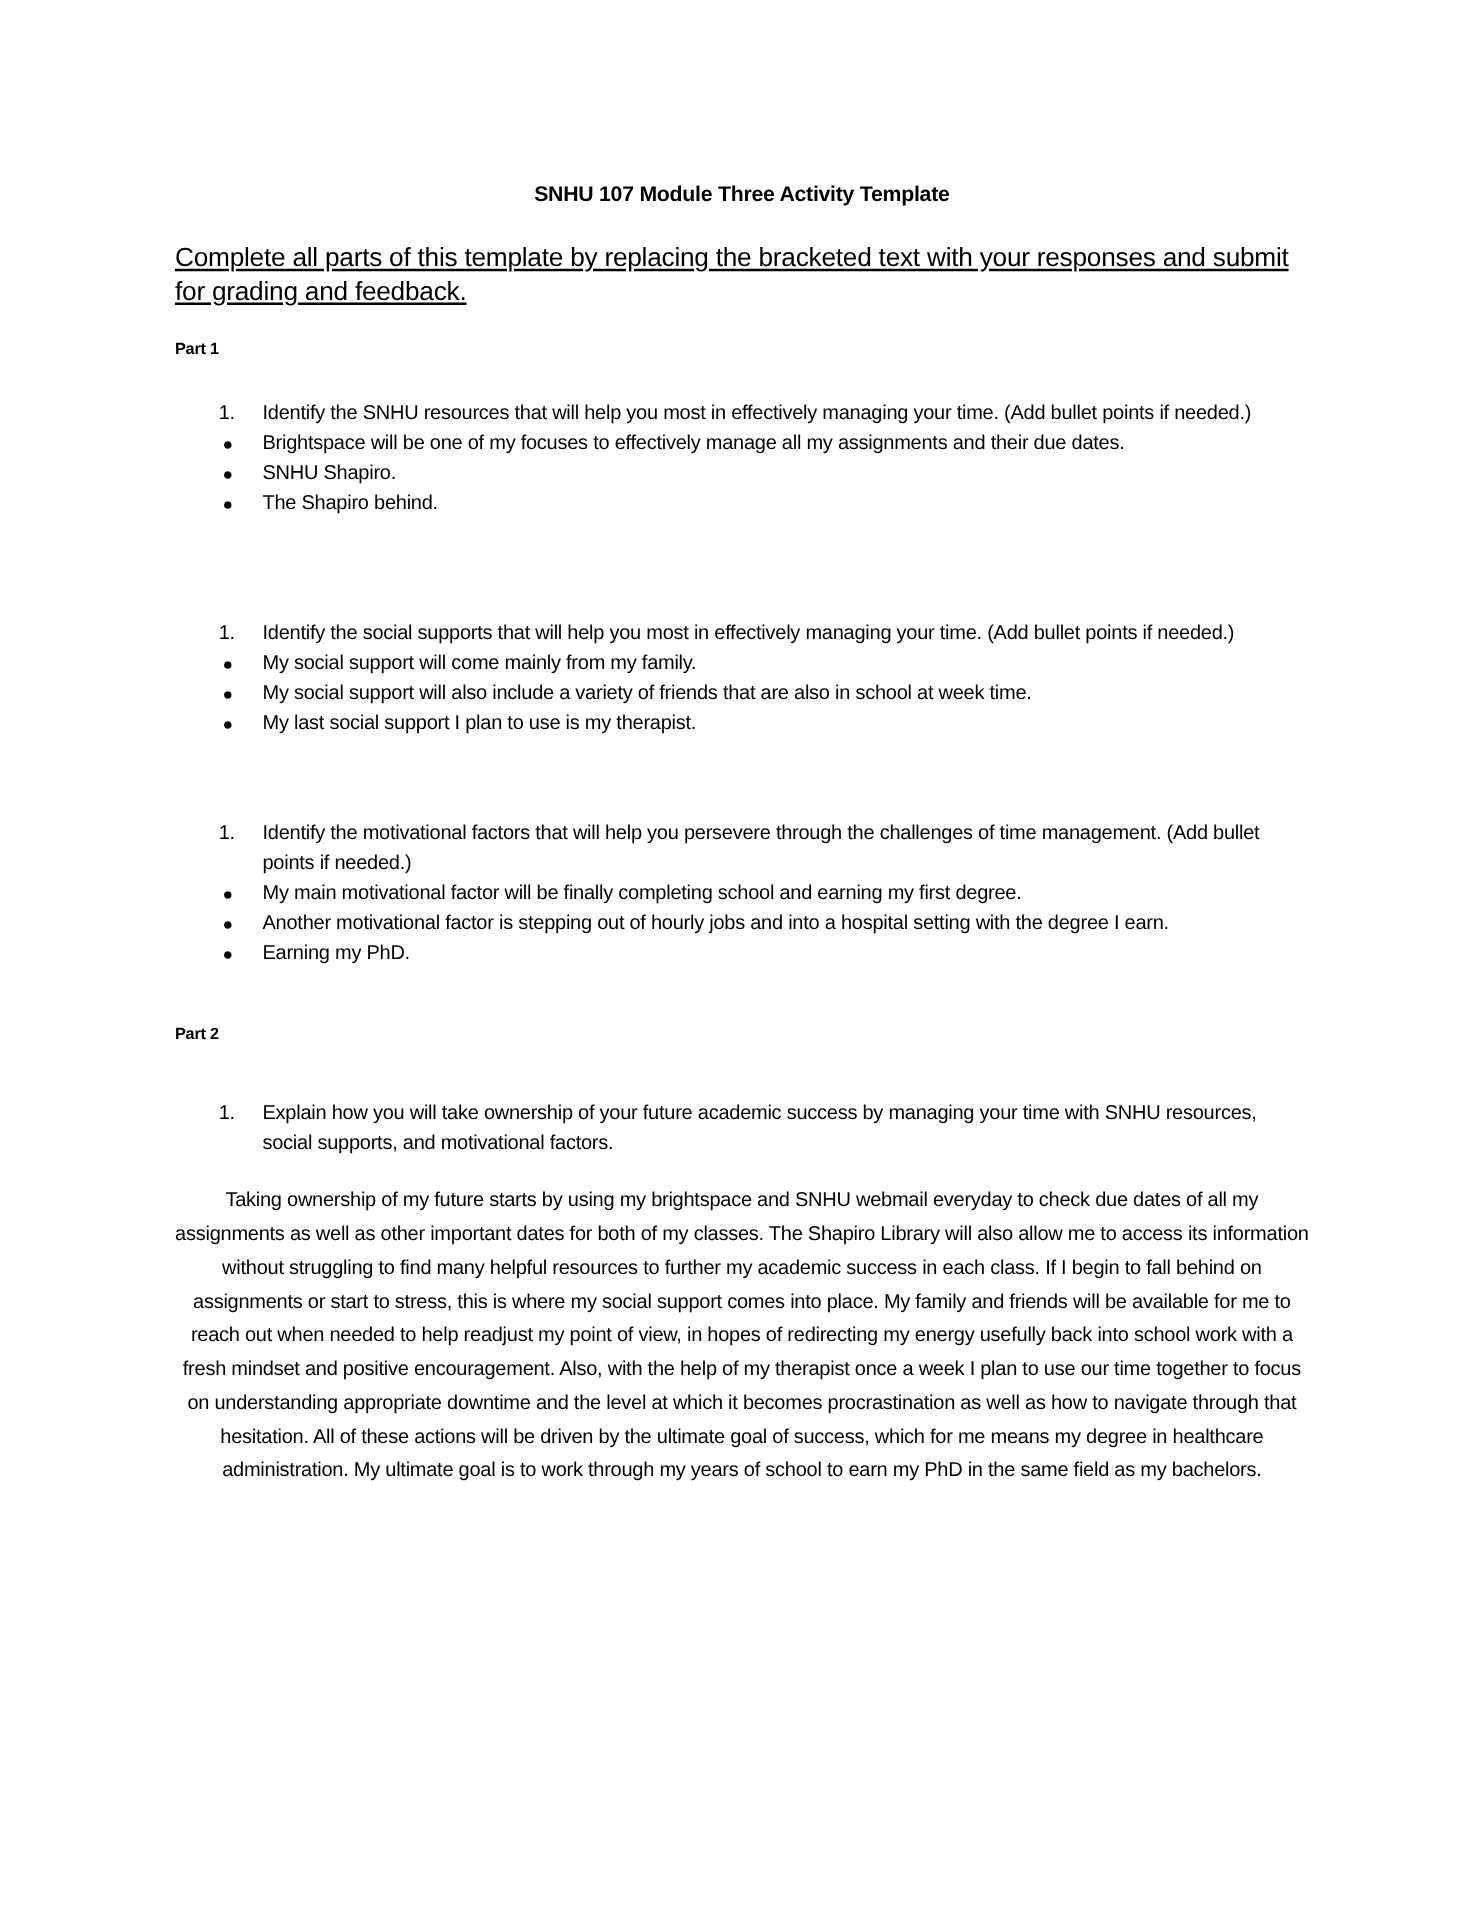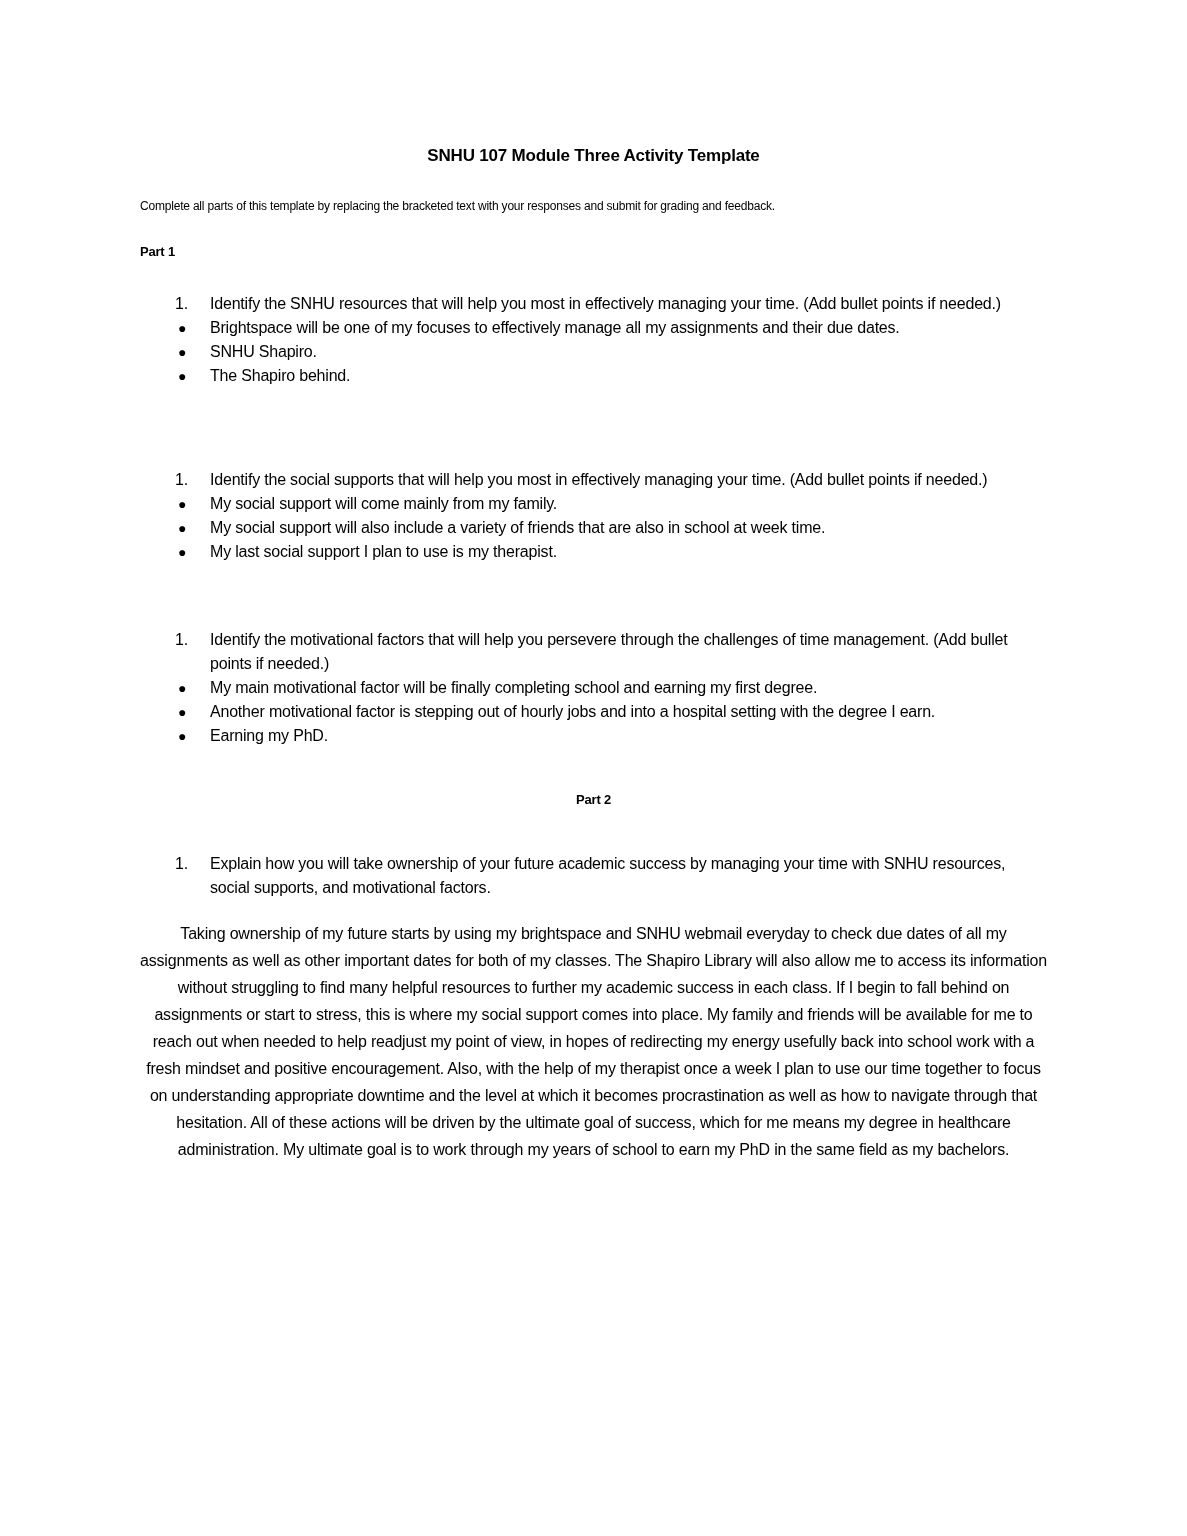--- a/index.html
+++ b/index.html
@@ -27,9 +27,10 @@
     line-height: 22px;
   }
   .intro {
-    font-size: 12px;
+    font-size: 21px;
     line-height: 27px;
     margin: 0 0 22px 0;
+    text-decoration: underline;
   }
   .part-heading {
     font-size: 13px;

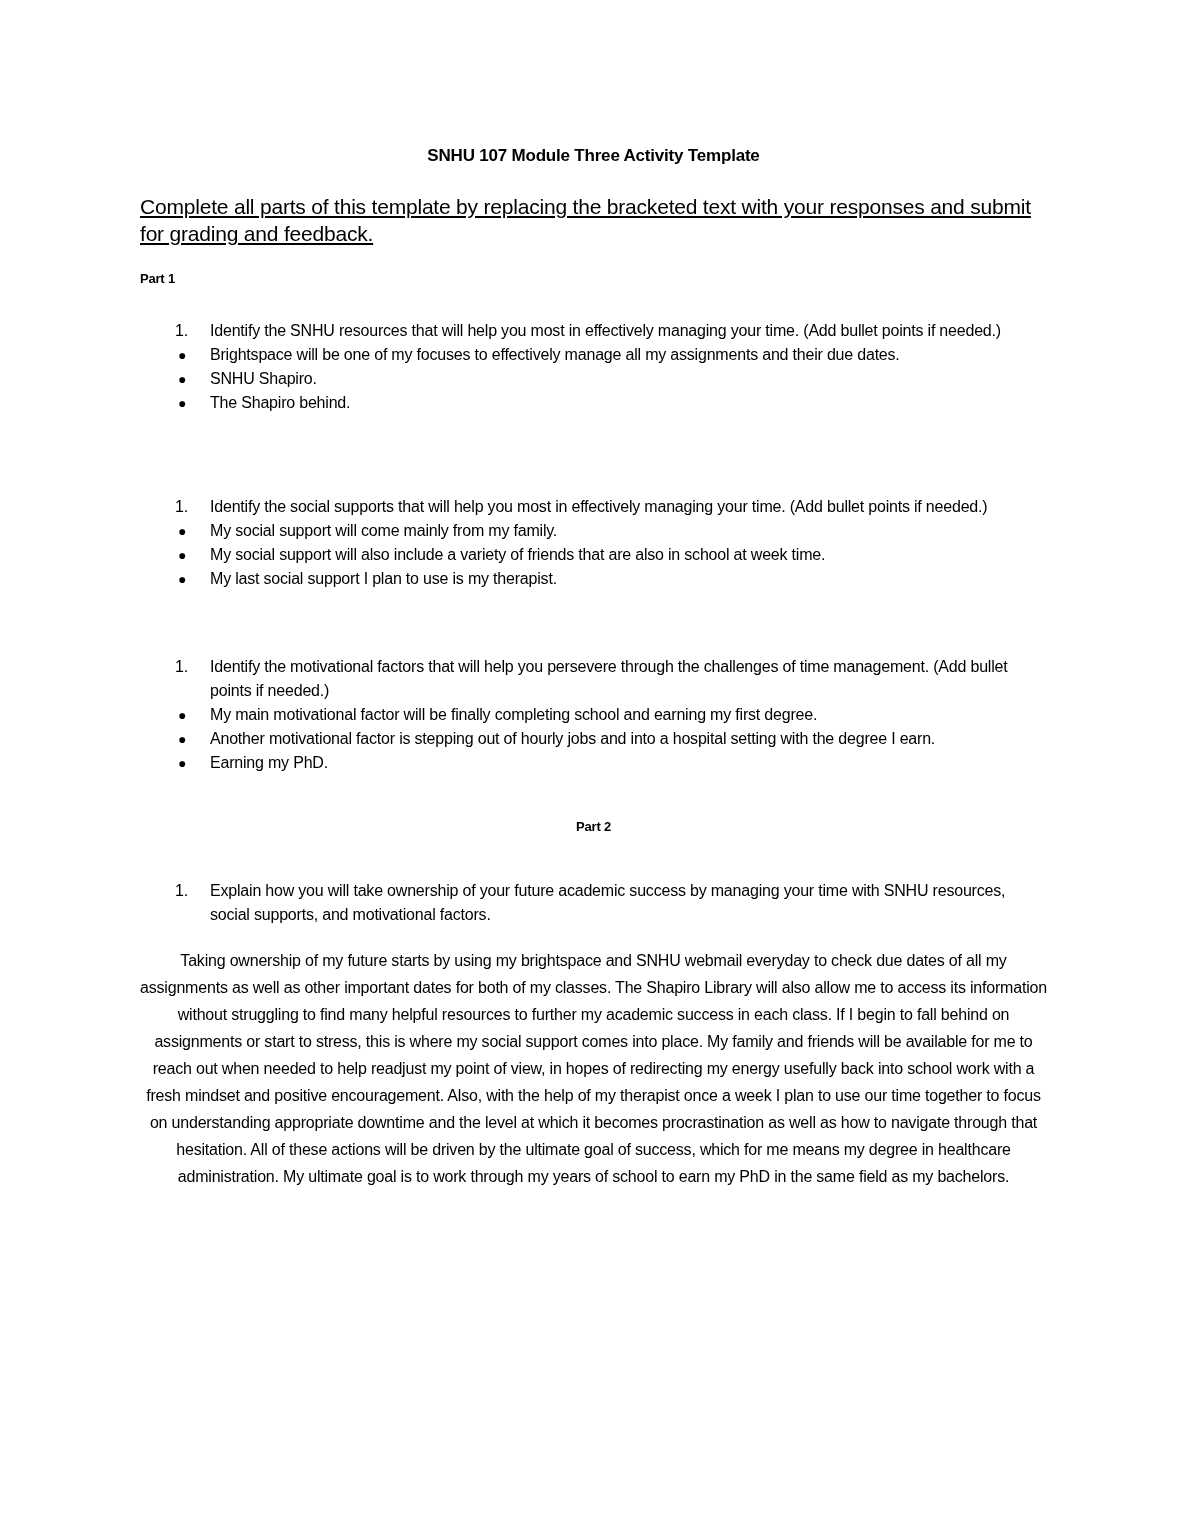--- a/index.html
+++ b/index.html
@@ -41,7 +41,6 @@
   .part2-heading {
     margin-top: 42px;
     margin-bottom: 42px;
-    text-align: center;
   }
   .question-group { margin: 0; }
   .gap-after-1 { margin-bottom: 80px; }

